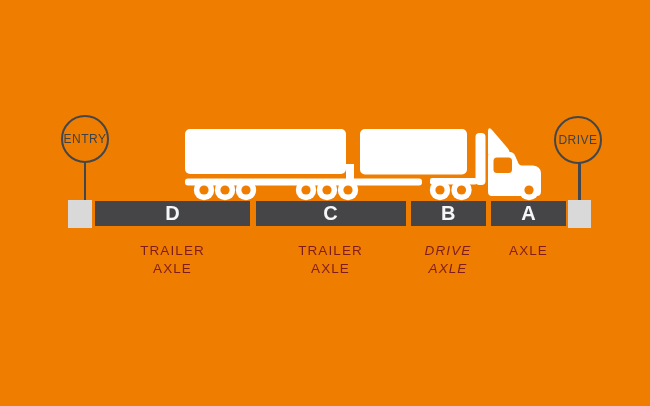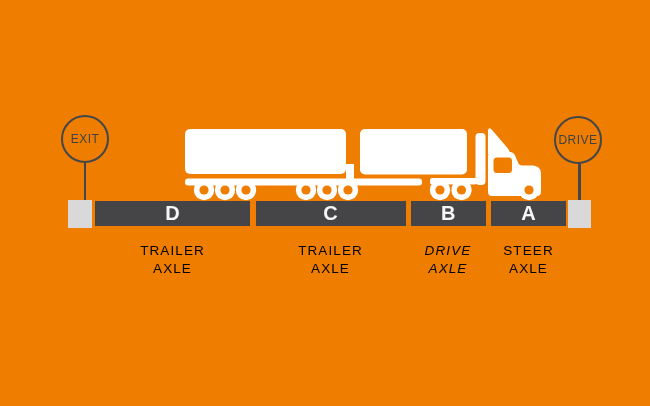--- a/index.html
+++ b/index.html
@@ -91,7 +91,7 @@
 
   <div class="sign-pole entry"></div>
   <div class="sign-circle entry">
-    <span>EXIT</span>
+    <span>ENTRY</span>
   </div>
   <div class="platform-block entry"></div>
 

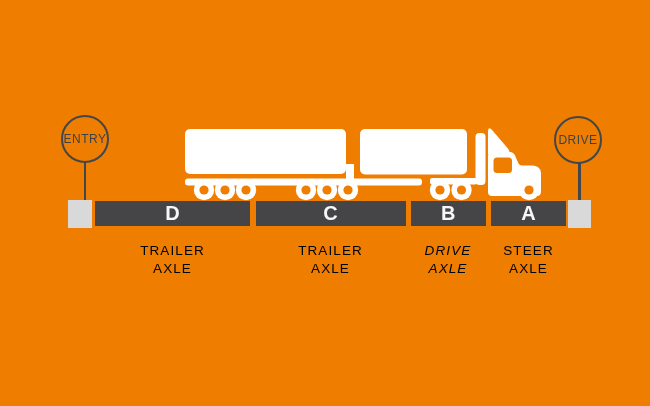--- a/index.html
+++ b/index.html
@@ -36,7 +36,7 @@
   .seg-a{left:491px;width:75px;}
   .caption{
     position:absolute;top:242px;width:150px;
-    text-align:center;color:#000000;
+    text-align:center;color:#7f1d1d;
     font-size:13.5px;line-height:17.5px;letter-spacing:1.1px;
   }
   .cap-d{left:97.5px;}

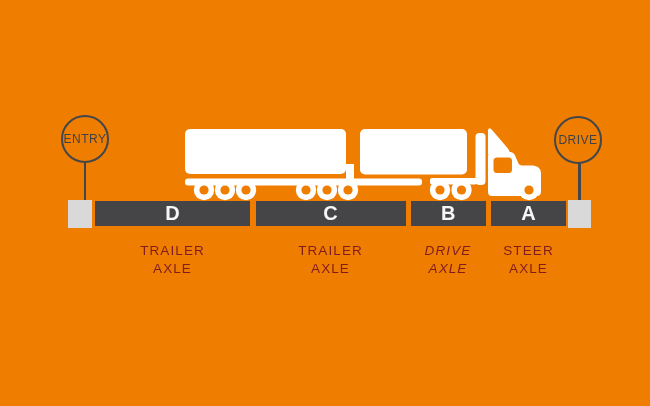--- a/index.html
+++ b/index.html
@@ -127,7 +127,6 @@
     <div>AXLE</div>
   </div>
   <div class="caption cap-a">
-    <div>STEER</div>
     <div>AXLE</div>
   </div>
 

